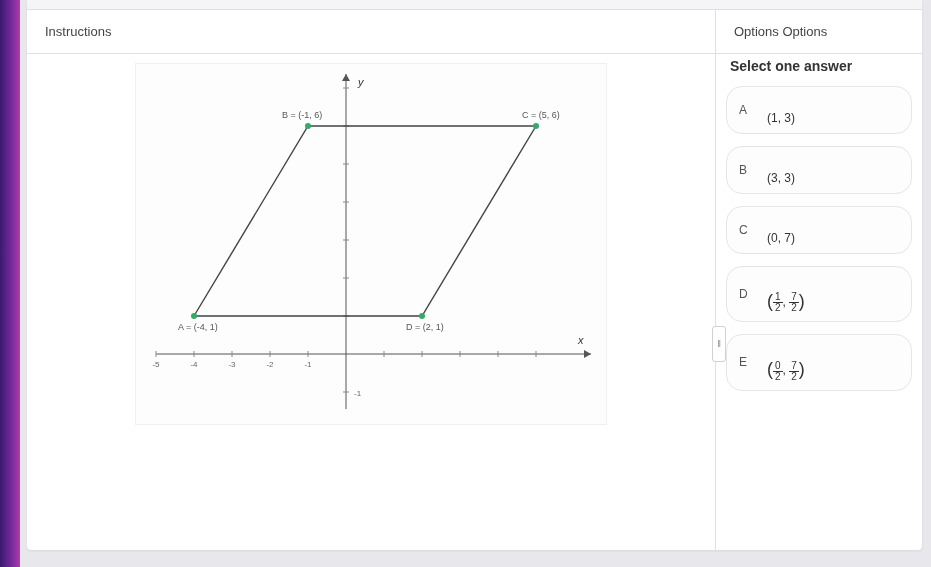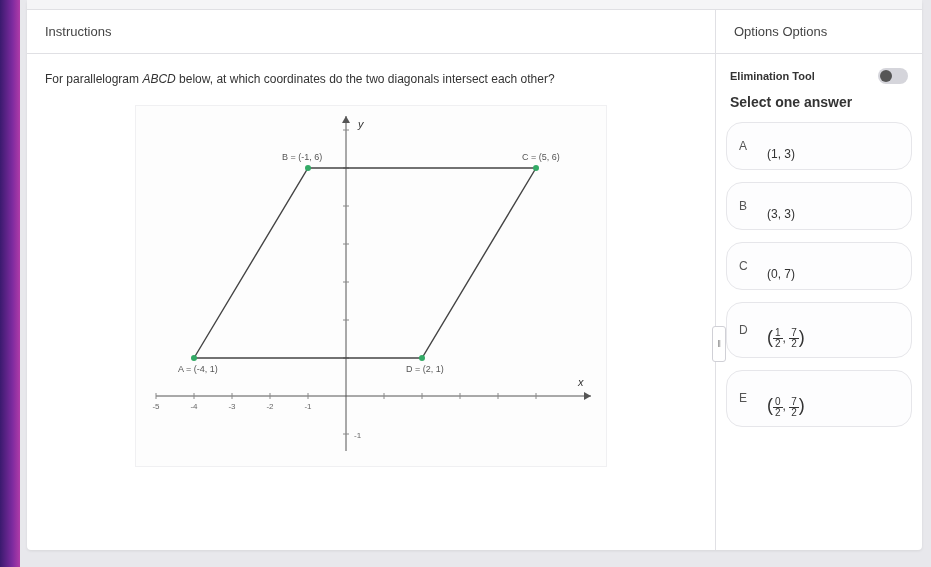--- a/index.html
+++ b/index.html
@@ -151,9 +151,6 @@
 
     <div class="question-panel">
       <div class="panel-header">Instructions</div>
-      <div class="question-body">
-        <span>For parallelogram </span><span class="abcd">ABCD</span><span> below, at which coordinates do the two diagonals intersect each other?</span>
-      </div>
 
       <div class="graph-wrap">
         <svg viewBox="0 0 470 360" width="470" height="360">

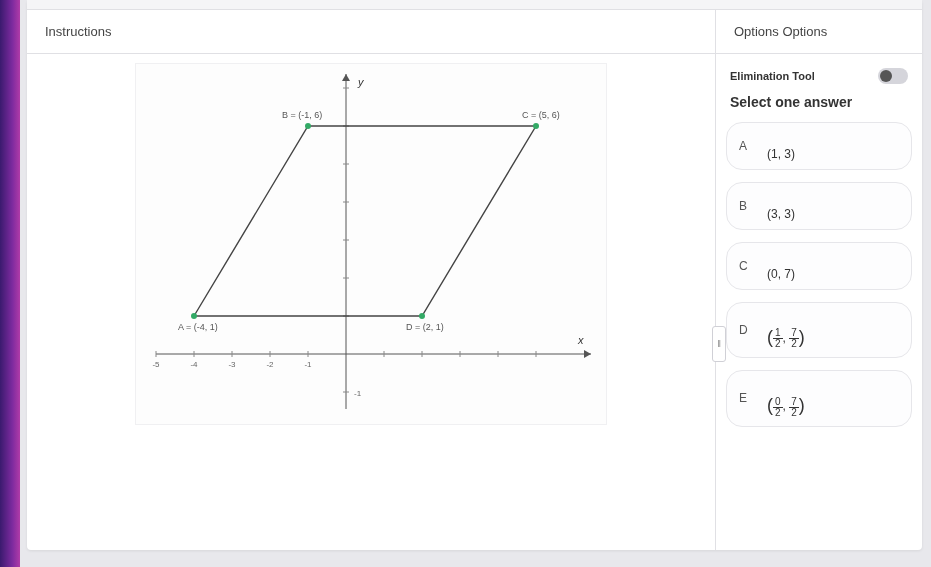--- a/index.html
+++ b/index.html
@@ -215,10 +215,6 @@
 
     <div class="answer-panel">
       <div class="panel-header">Options Options</div>
-      <div class="elim-row">
-        <span>Elimination Tool</span>
-        <div class="toggle"></div>
-      </div>
       <div class="select-one">Select one answer</div>
       <div class="answers">
 

